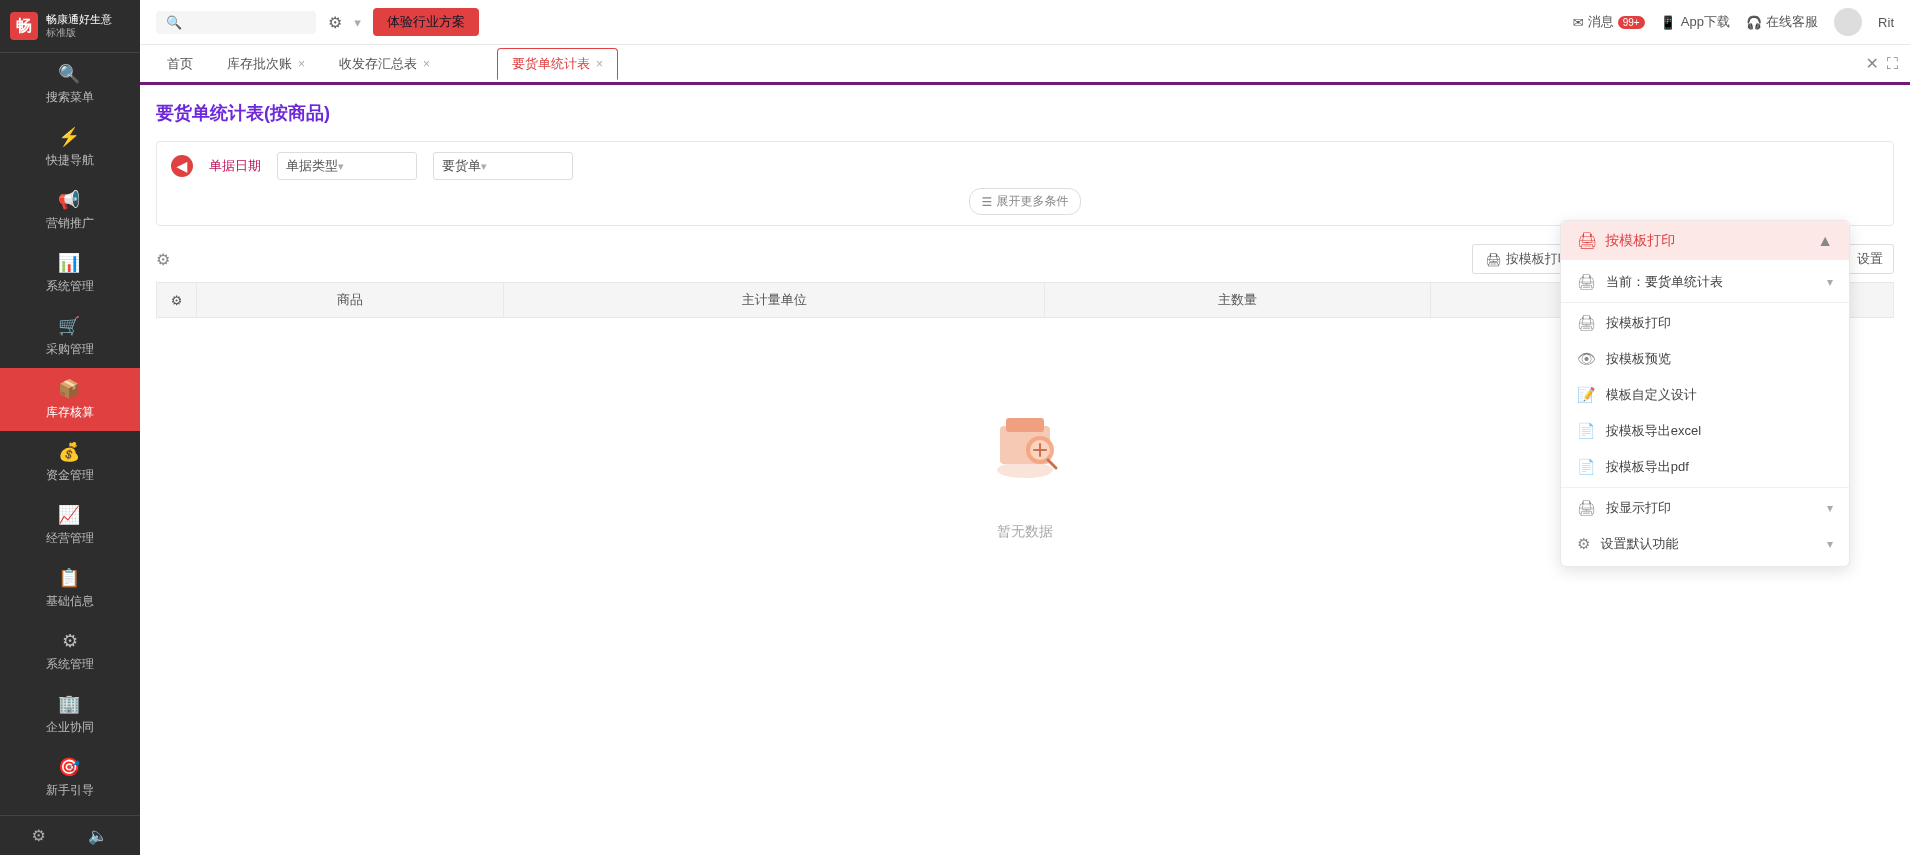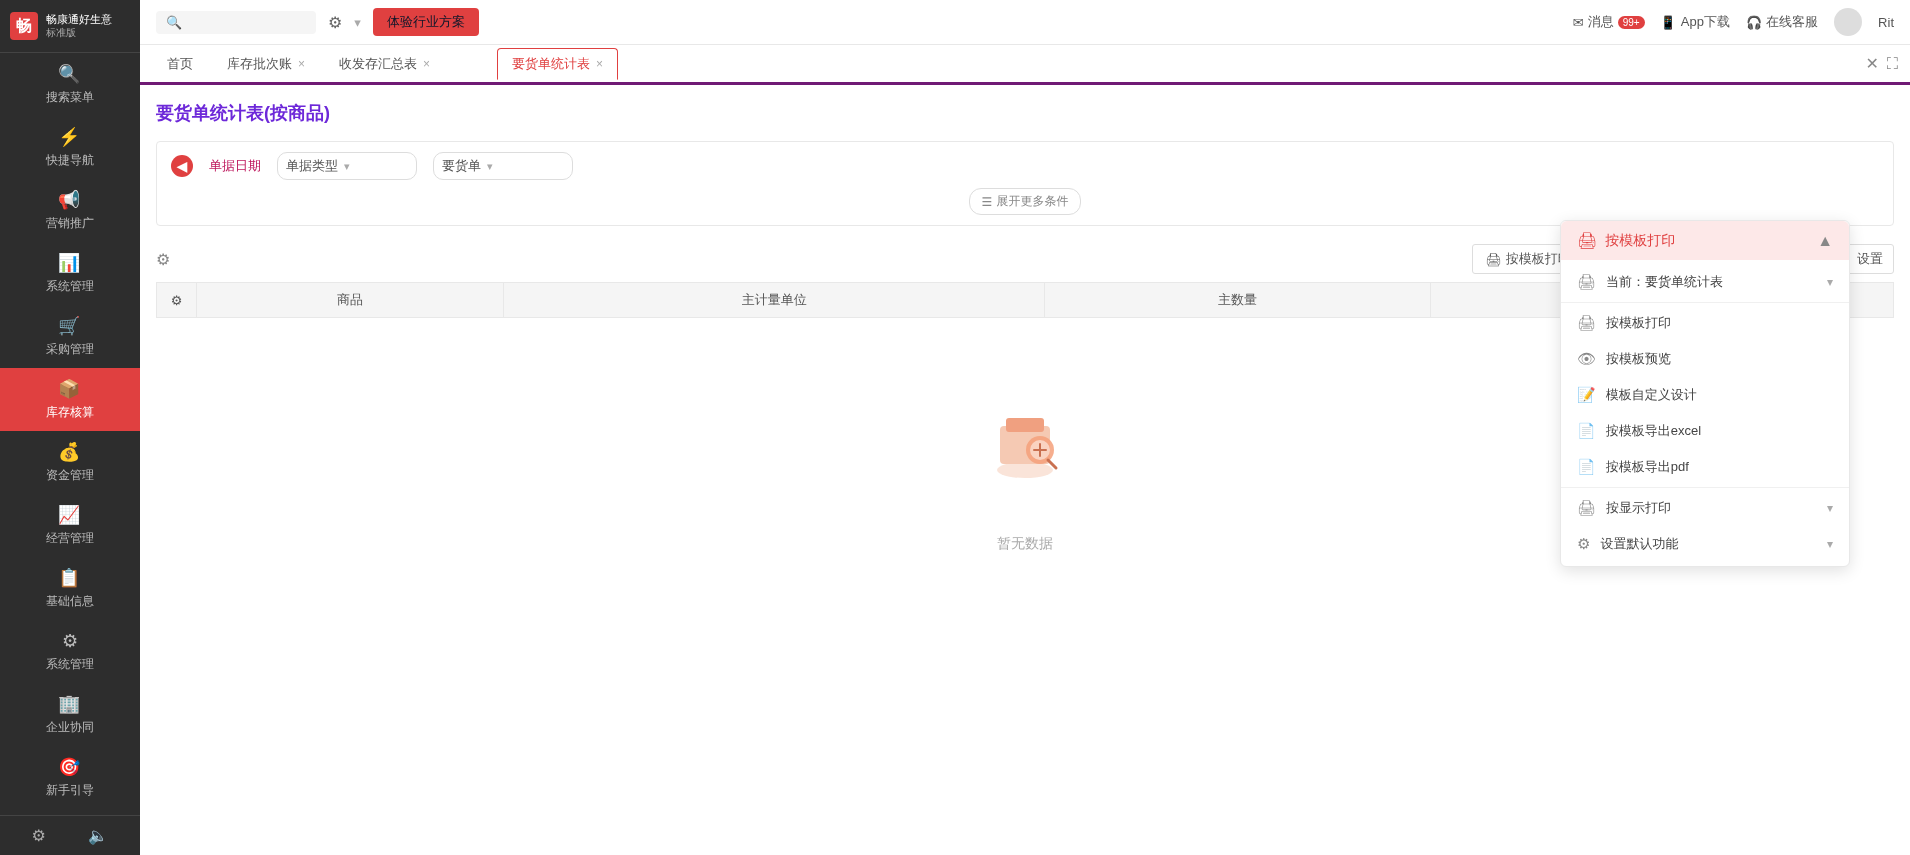--- a/index.html
+++ b/index.html
@@ -58,7 +58,7 @@
     .date-btn { padding: 3px 8px; border: 1px solid #ddd; border-radius: 3px; background: #fff; font-size: 12px; cursor: pointer; color: #555; }
     .date-btn.active { background: #e04040; color: #fff; border-color: #e04040; }
     .date-range { font-size: 12px; color: #666; margin-left: 8px; }
-    .filter-select { display: flex; align-items: center; gap: 6px; border: 1px solid #ddd; border-radius: 10px; padding: 4px 8px; font-size: 13px; color: #555; cursor: pointer; min-width: 140px; }
+    .filter-select { display: flex; align-items: center; border: 1px solid #ddd; border-radius: 3px; padding: 4px 8px; font-size: 13px; color: #555; cursor: pointer; min-width: 140px; }
     .filter-select .arrow { color: #aaa; font-size: 11px; }
     .filter-more-row { display: flex; align-items: center; justify-content: center; margin-top: 8px; }
     .expand-more-btn { background: none; border: none; cursor: pointer; color: #888; font-size: 12px; display: flex; align-items: center; gap: 4px; padding: 4px 12px; border: 1px solid #ddd; border-radius: 12px; }

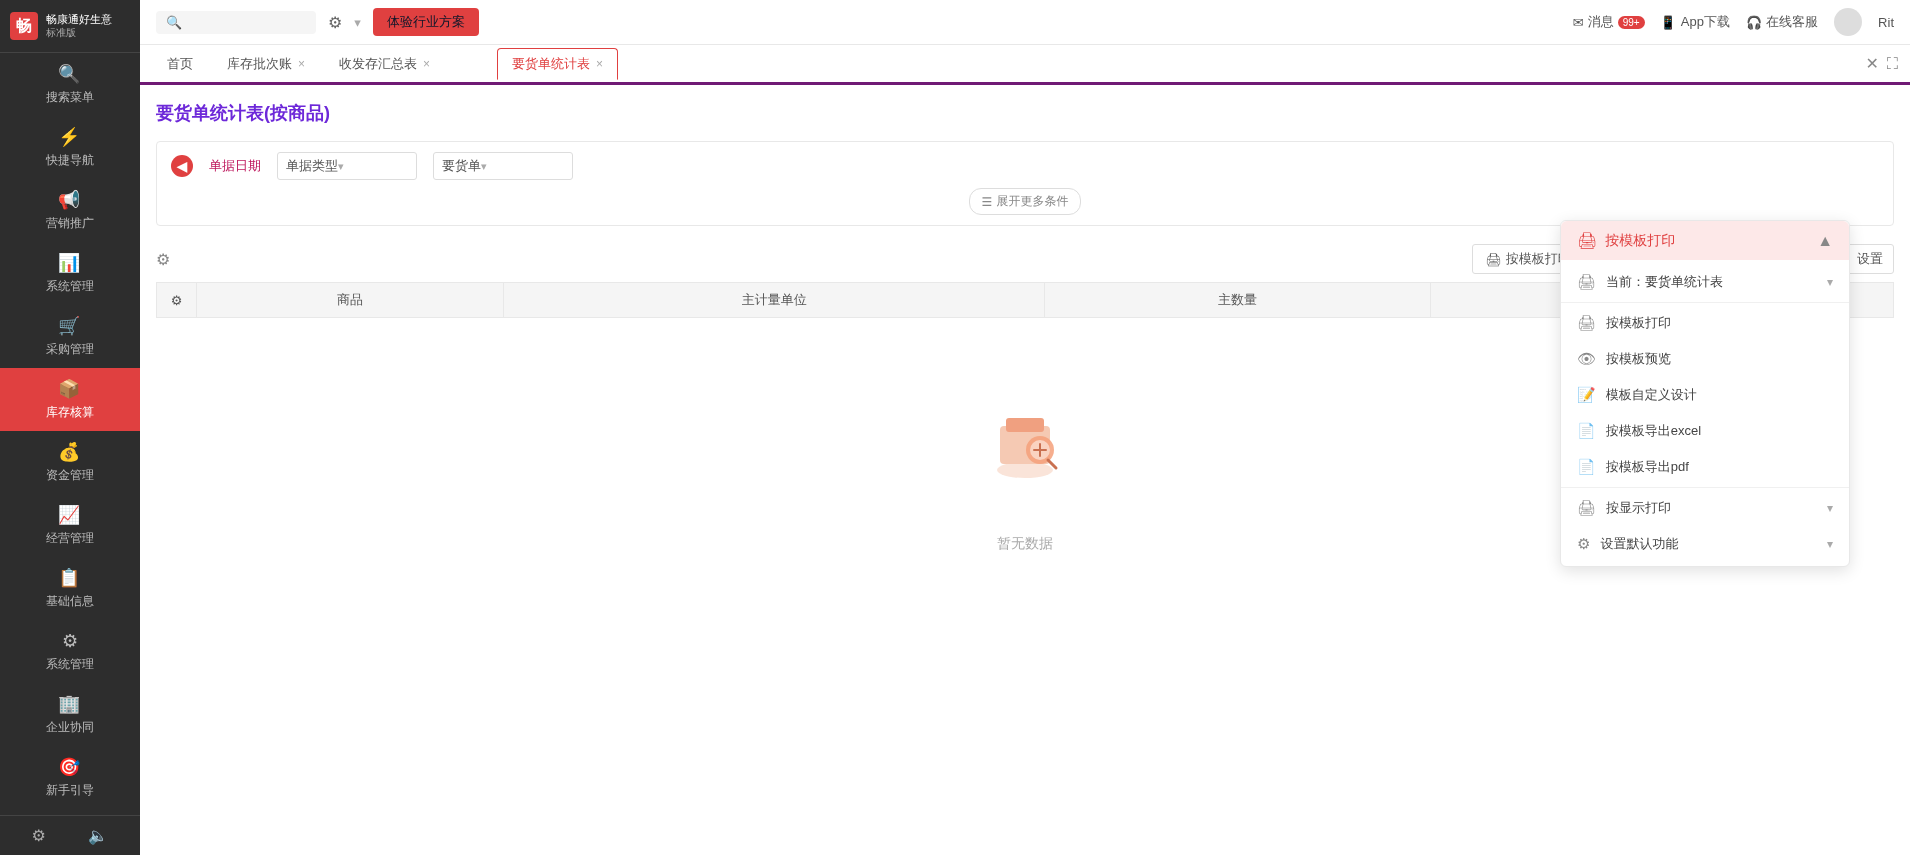--- a/index.html
+++ b/index.html
@@ -78,7 +78,7 @@
     .table-check-col { width: 40px; }
 
     
-    .empty-state { display: flex; flex-direction: column; align-items: center; justify-content: center; padding: 80px 20px; gap: 12px; }
+    .empty-state { display: flex; flex-direction: column; align-items: center; justify-content: center; padding: 80px 20px; }
     .empty-icon { font-size: 80px; margin-bottom: 16px; }
     .empty-text { color: #aaa; font-size: 14px; }
 

